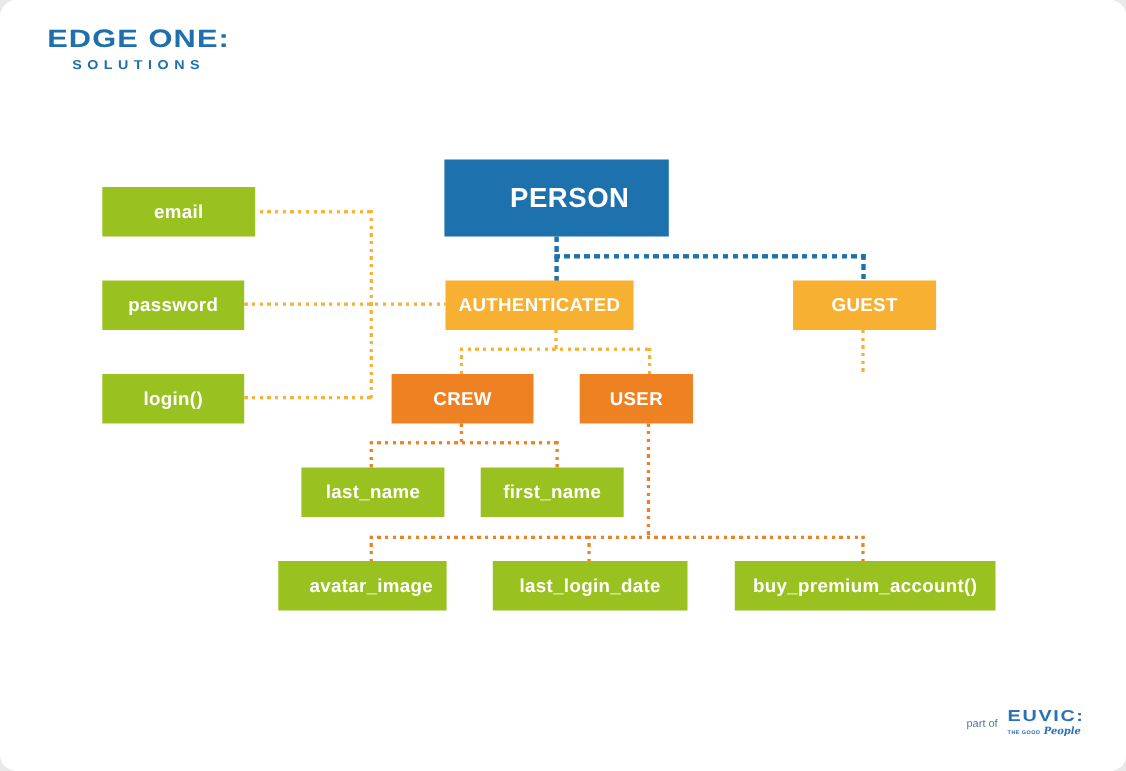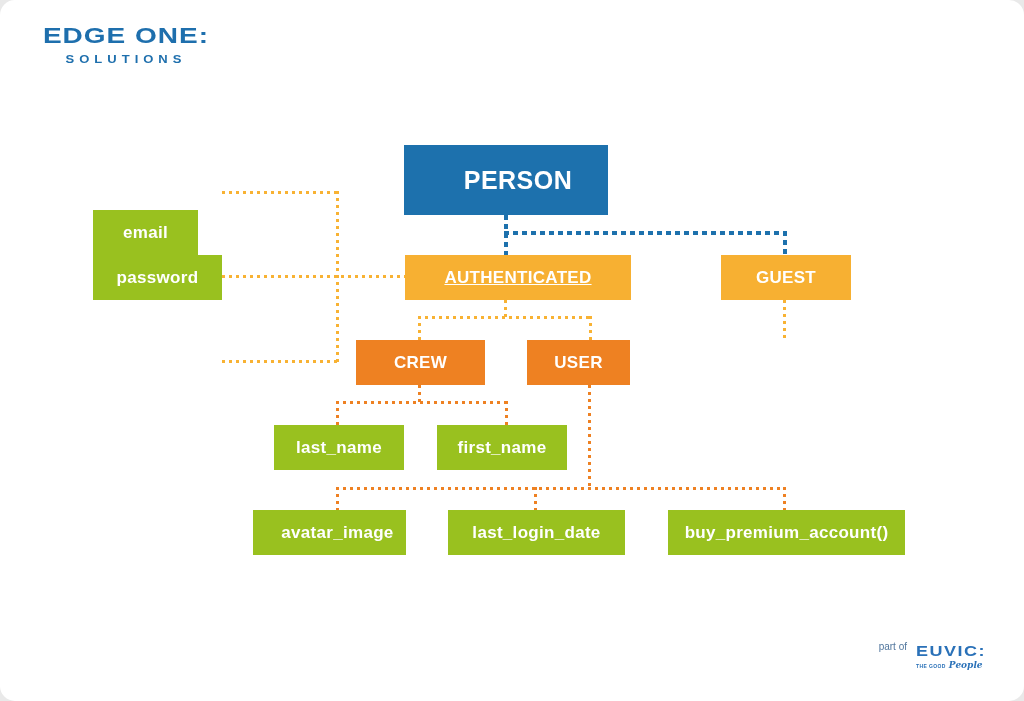--- a/index.html
+++ b/index.html
@@ -87,7 +87,7 @@
   <div class="node yellow" style="left:405px;top:255px;width:226px;text-decoration:underline;">AUTHENTICATED</div>
   <div class="node yellow" style="left:721px;top:255px;width:130px;">GUEST</div>
 
-  <div class="node green" style="left:93px;top:170px;width:105px;margin-top:40px;">email</div>
+  <div class="node green" style="left:93px;top:170px;width:139px;">email</div>
   <div class="node green" style="left:93px;top:255px;width:129px;">password</div>
 
   <div class="node orange" style="left:356px;top:340px;width:129px;">CREW</div>

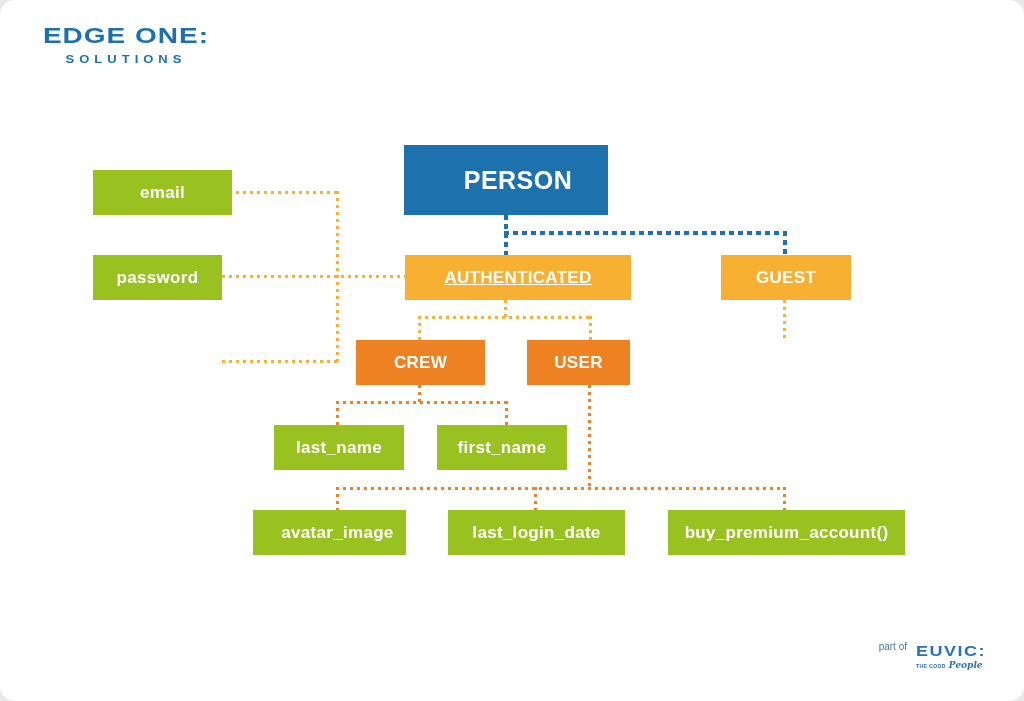--- a/index.html
+++ b/index.html
@@ -84,7 +84,7 @@
 
   <div class="node blue" id="node-person" style="left:404px;top:145px;width:204px;">PERSON</div>
 
-  <div class="node yellow" style="left:405px;top:255px;width:226px;text-decoration:underline;">AUTHENTICATED</div>
+  <div class="node yellow" style="left:405px;top:255px;width:171px;">AUTHENTICATED</div>
   <div class="node yellow" style="left:721px;top:255px;width:130px;">GUEST</div>
 
   <div class="node green" style="left:93px;top:170px;width:139px;">email</div>

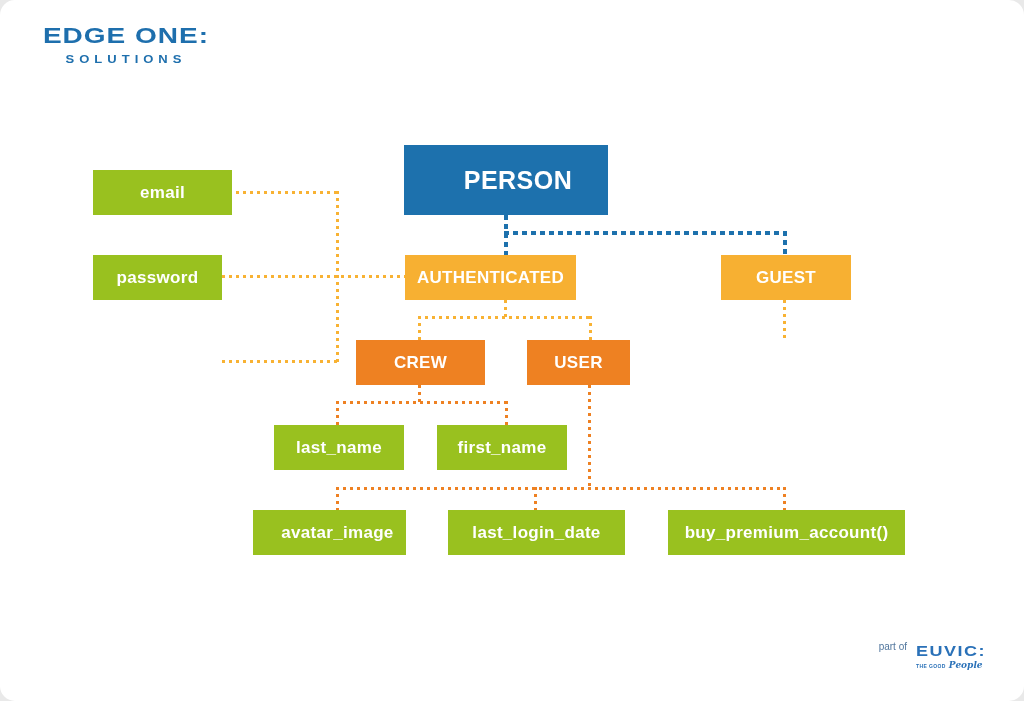--- a/index.html
+++ b/index.html
@@ -89,6 +89,7 @@
 
   <div class="node green" style="left:93px;top:170px;width:139px;">email</div>
   <div class="node green" style="left:93px;top:255px;width:129px;">password</div>
+  <div class="node green" style="left:93px;top:340px;width:129px;">login()</div>
 
   <div class="node orange" style="left:356px;top:340px;width:129px;">CREW</div>
   <div class="node orange" style="left:527px;top:340px;width:103px;">USER</div>

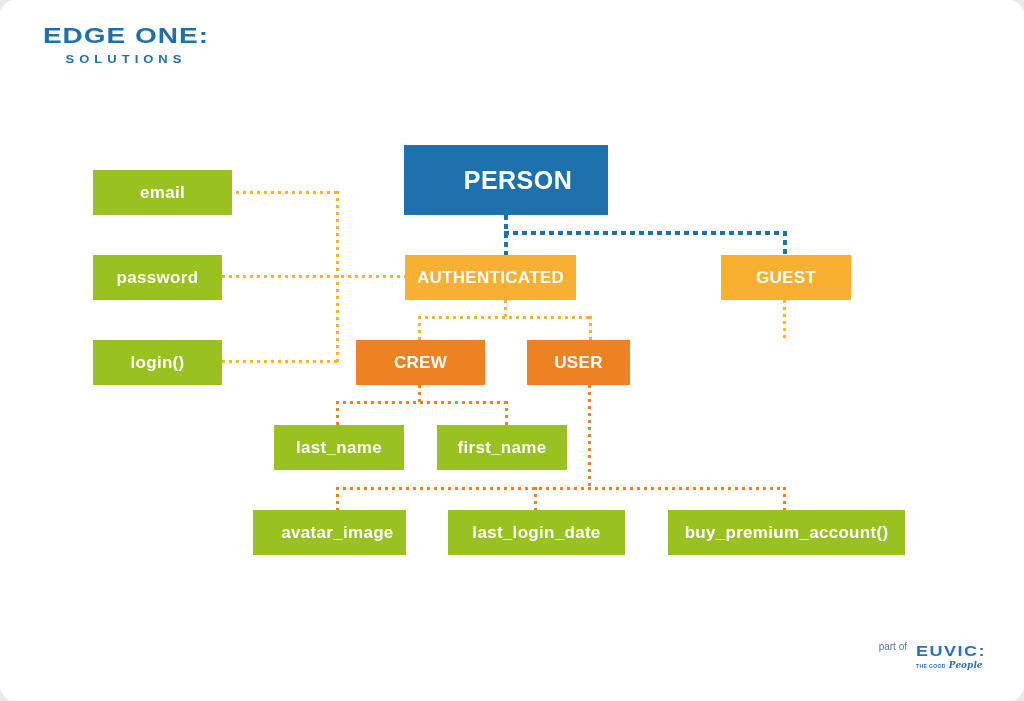--- a/index.html
+++ b/index.html
@@ -38,7 +38,7 @@
                 transform:scaleY(.9); transform-origin:top center; }
 
   
-  .footer { position:absolute; right:38px; top:641px; display:flex; align-items:flex-start; gap:9px; }
+  .footer { position:absolute; right:38px; top:641px; display:flex; align-items:flex-end; gap:9px; }
   .part-of { font-size:10px; color:#51769d; padding-bottom:6px; }
   .euvic-block { display:flex; flex-direction:column; align-items:flex-start; color:#2a71b8; }
   .euvic { font-size:18px; font-weight:800; letter-spacing:1.5px; transform:scaleY(.8); transform-origin:center; }

